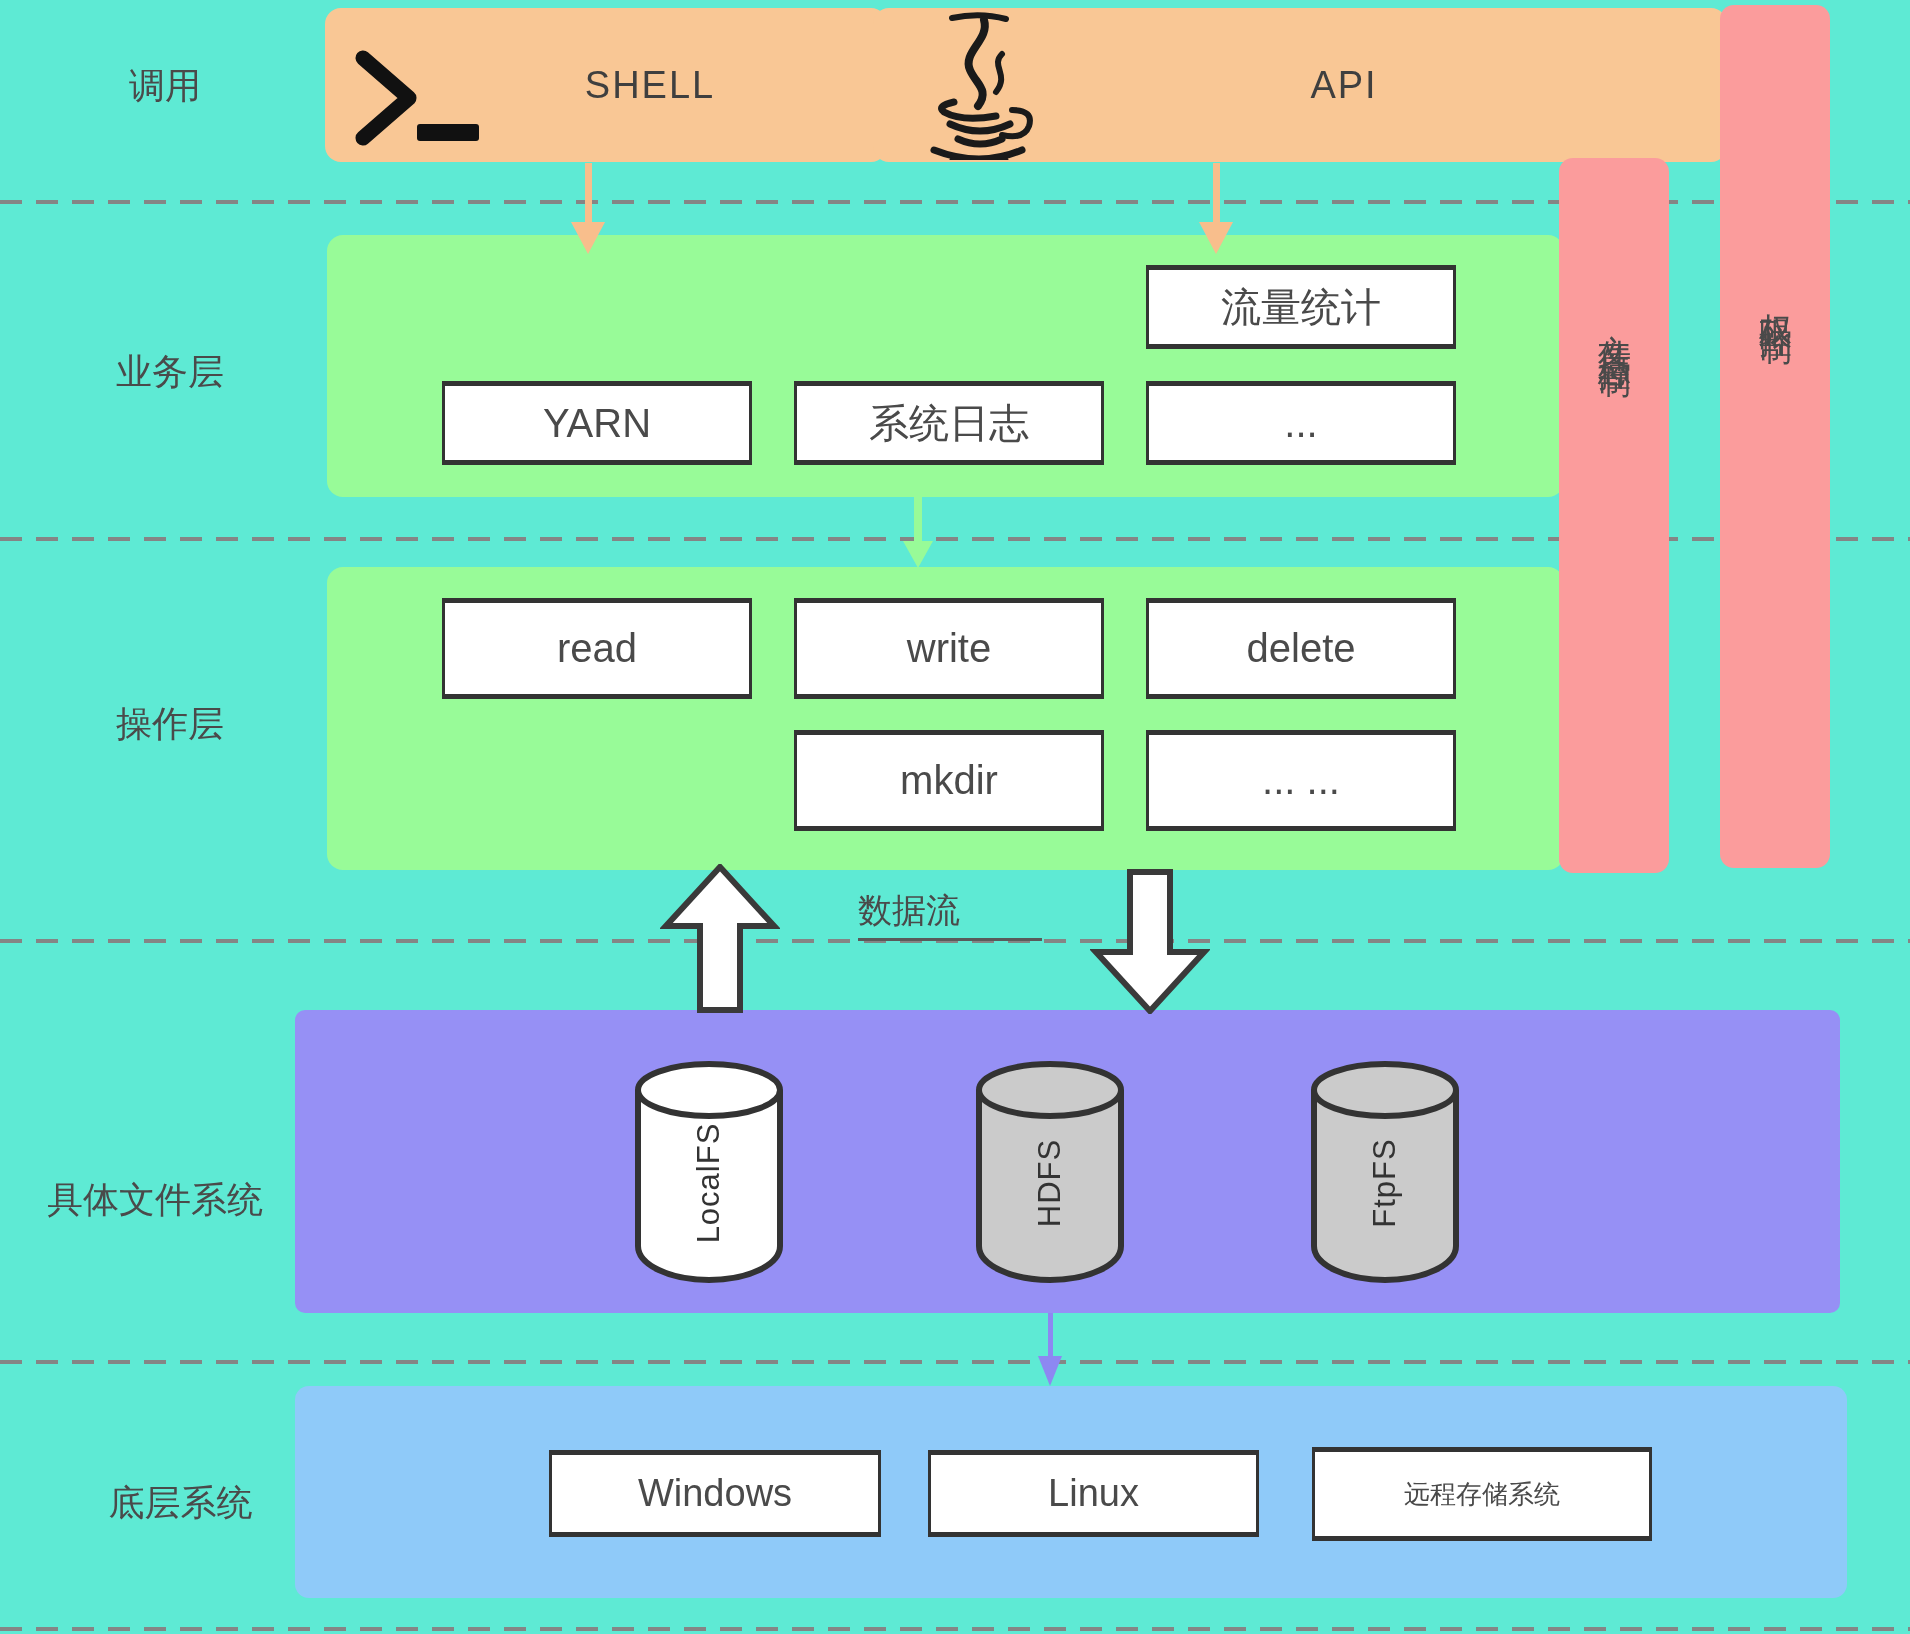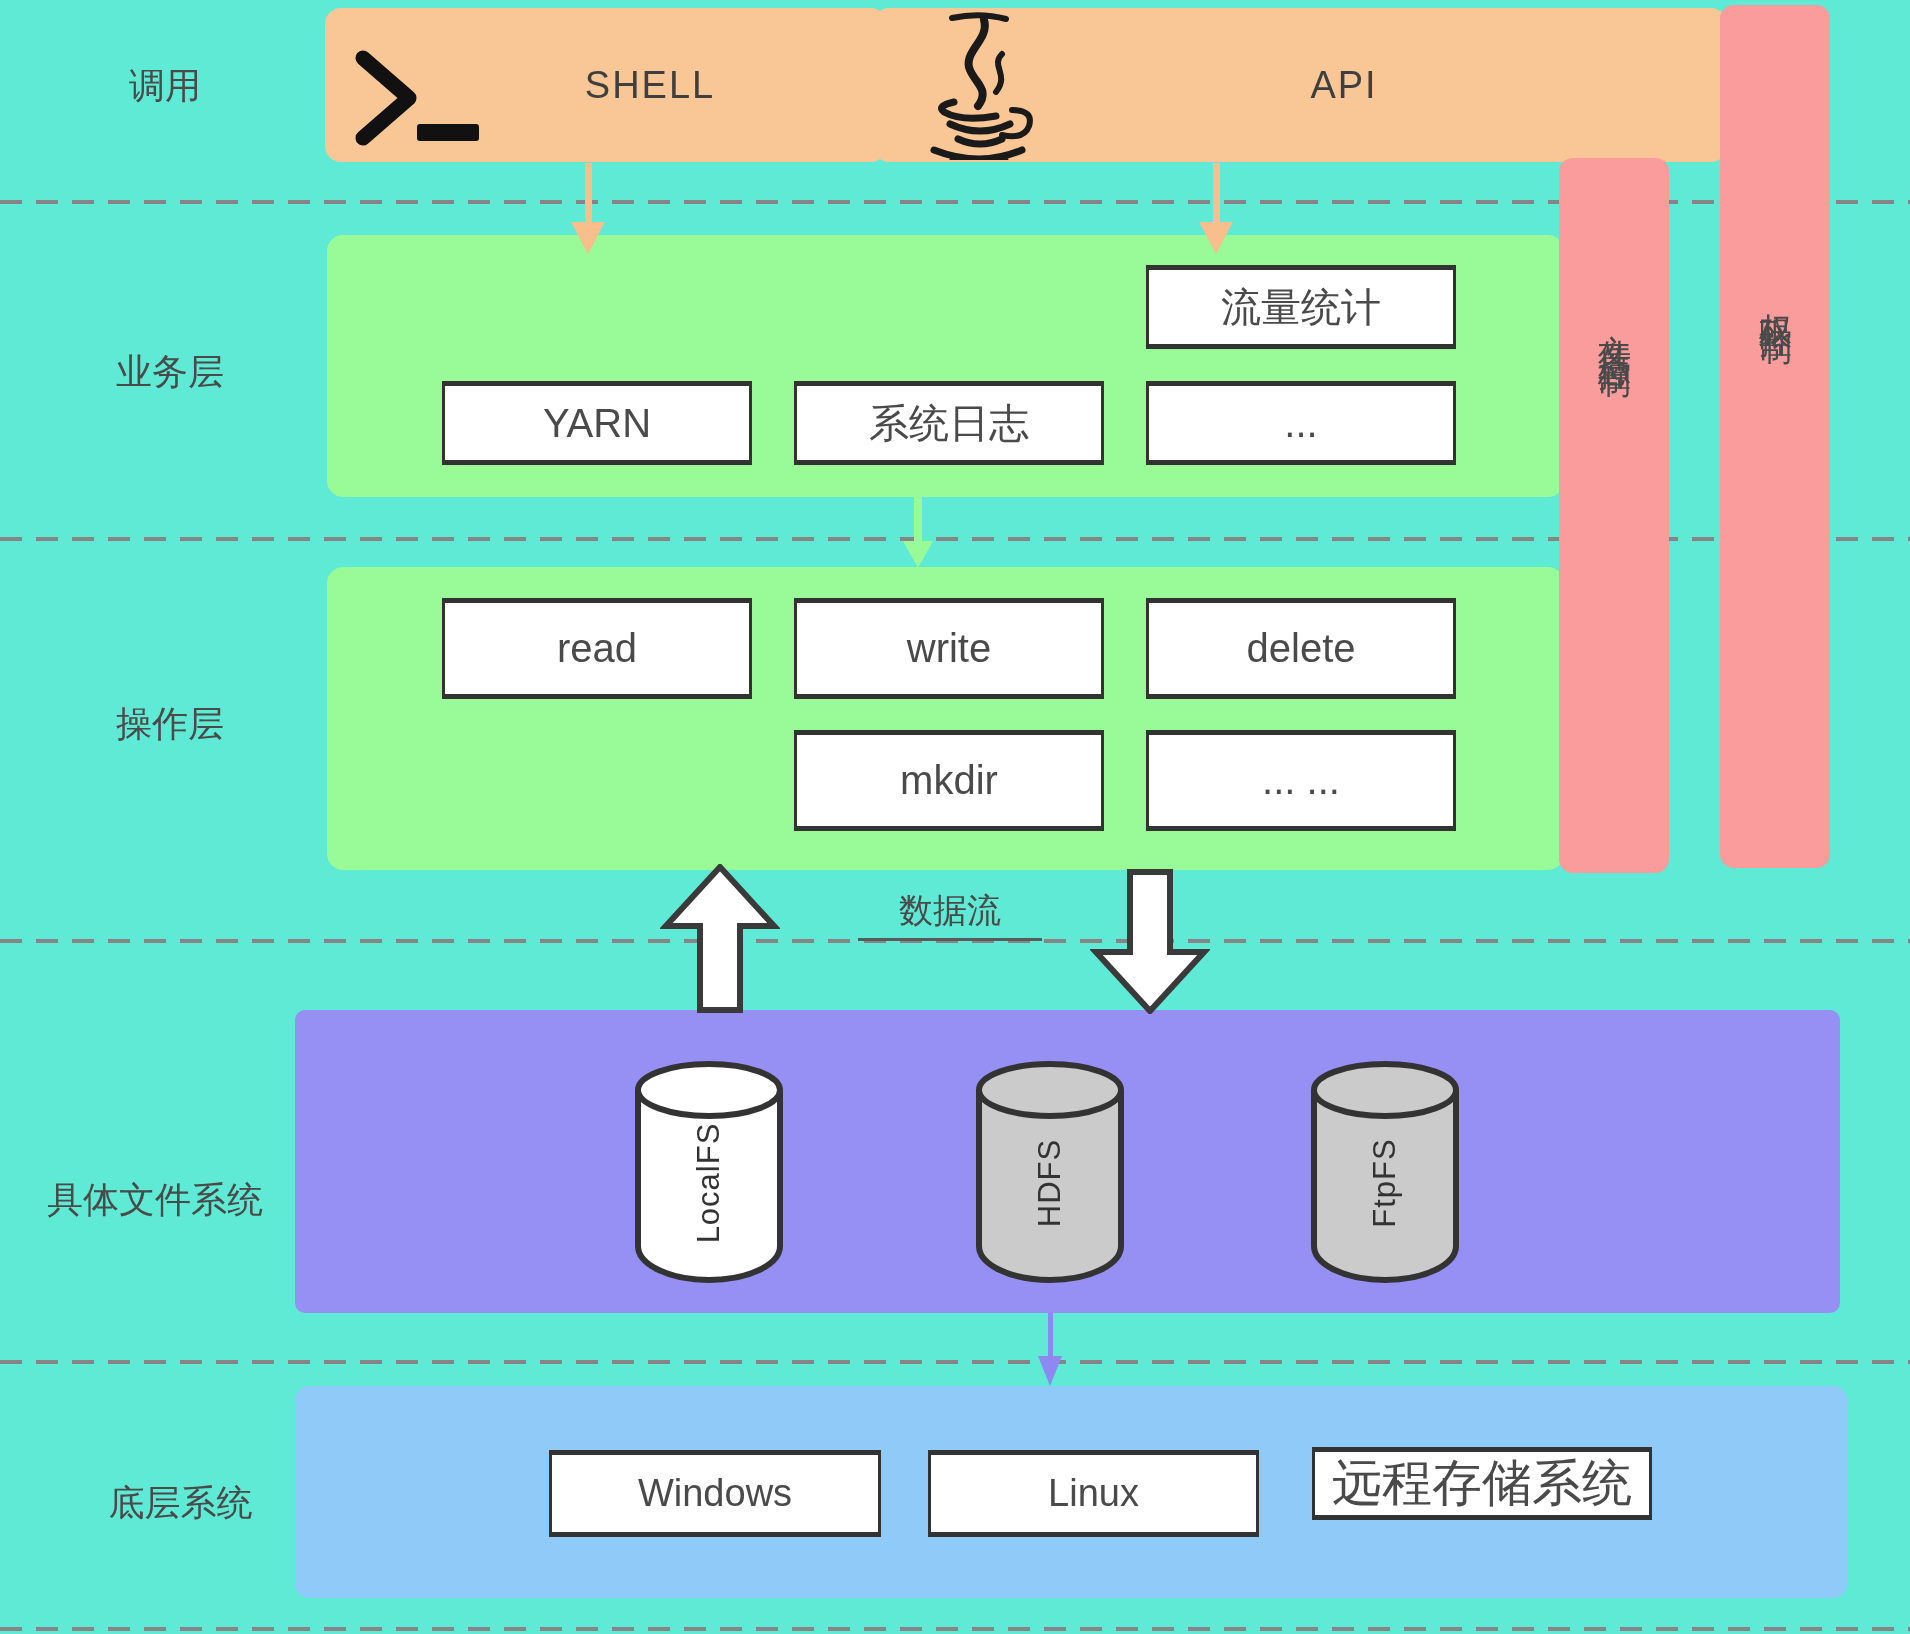--- a/index.html
+++ b/index.html
@@ -37,7 +37,7 @@
 
   .blockarrow{position:absolute;z-index:6;}
 
-  #dataflow-label{position:absolute;left:858px;top:888px;width:184px;text-align:center;
+  #dataflow-label{position:absolute;left:858px;top:888px;width:184px;
         font-size:34px;color:#4a4a4a;border-bottom:3px solid #5a5a5a;padding-bottom:4px;z-index:6;}
 
   svg{display:block;}

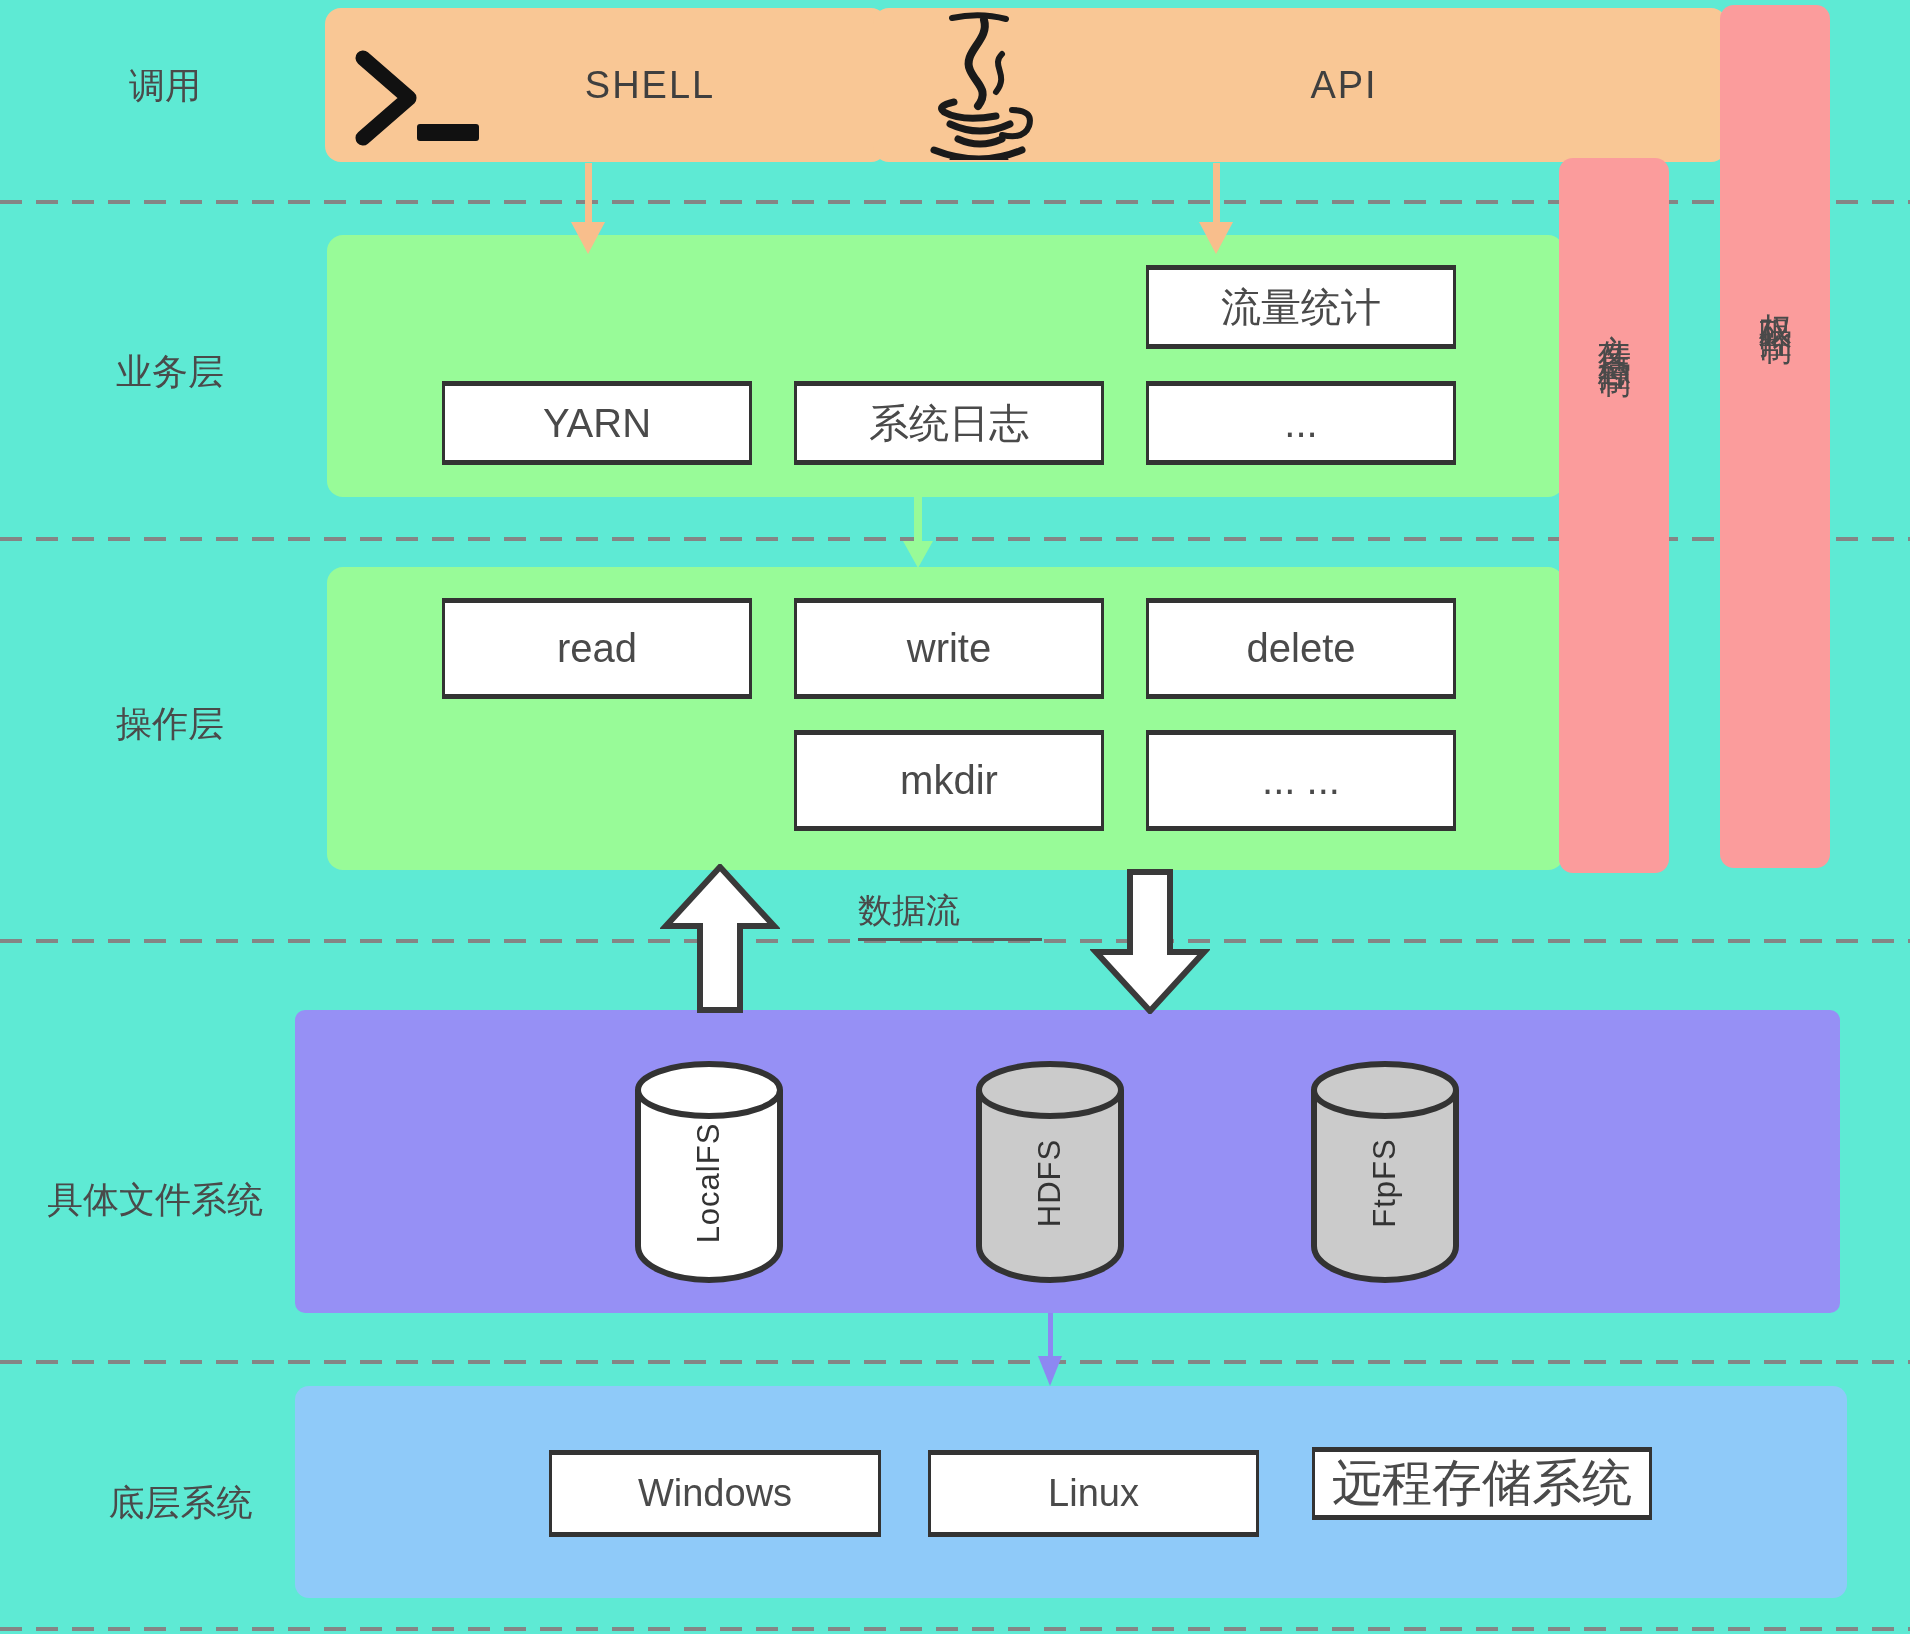--- a/index.html
+++ b/index.html
@@ -166,7 +166,7 @@
   <div class="panel blue" style="left:295px;top:1386px;width:1508px;height:212px;border-radius:14px"></div>
   <div class="wbox" style="left:549px;top:1450px;width:332px;height:87px;font-size:38px">Windows</div>
   <div class="wbox" style="left:928px;top:1450px;width:331px;height:87px;font-size:38px">Linux</div>
-  <div class="wbox" style="left:1312px;top:1447px;width:340px;height:73px;font-size:50px">远程存储系统</div>
+  <div class="wbox" style="left:1312px;top:1447px;width:340px;height:94px;font-size:26px">远程存储系统</div>
 
 </div>
 

